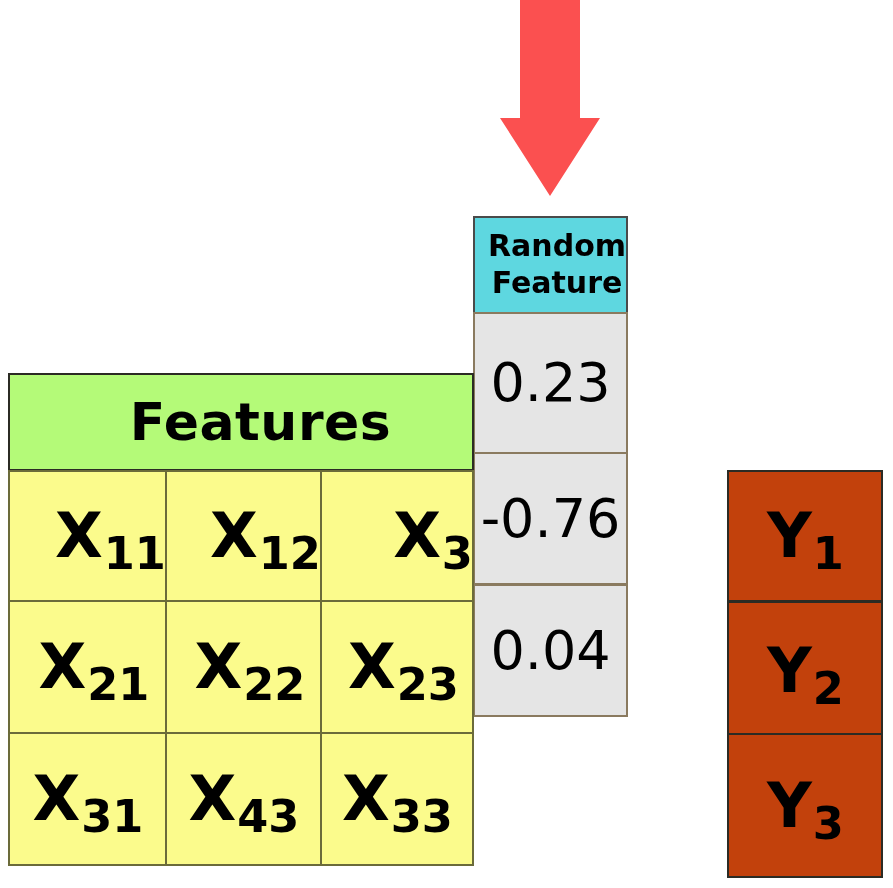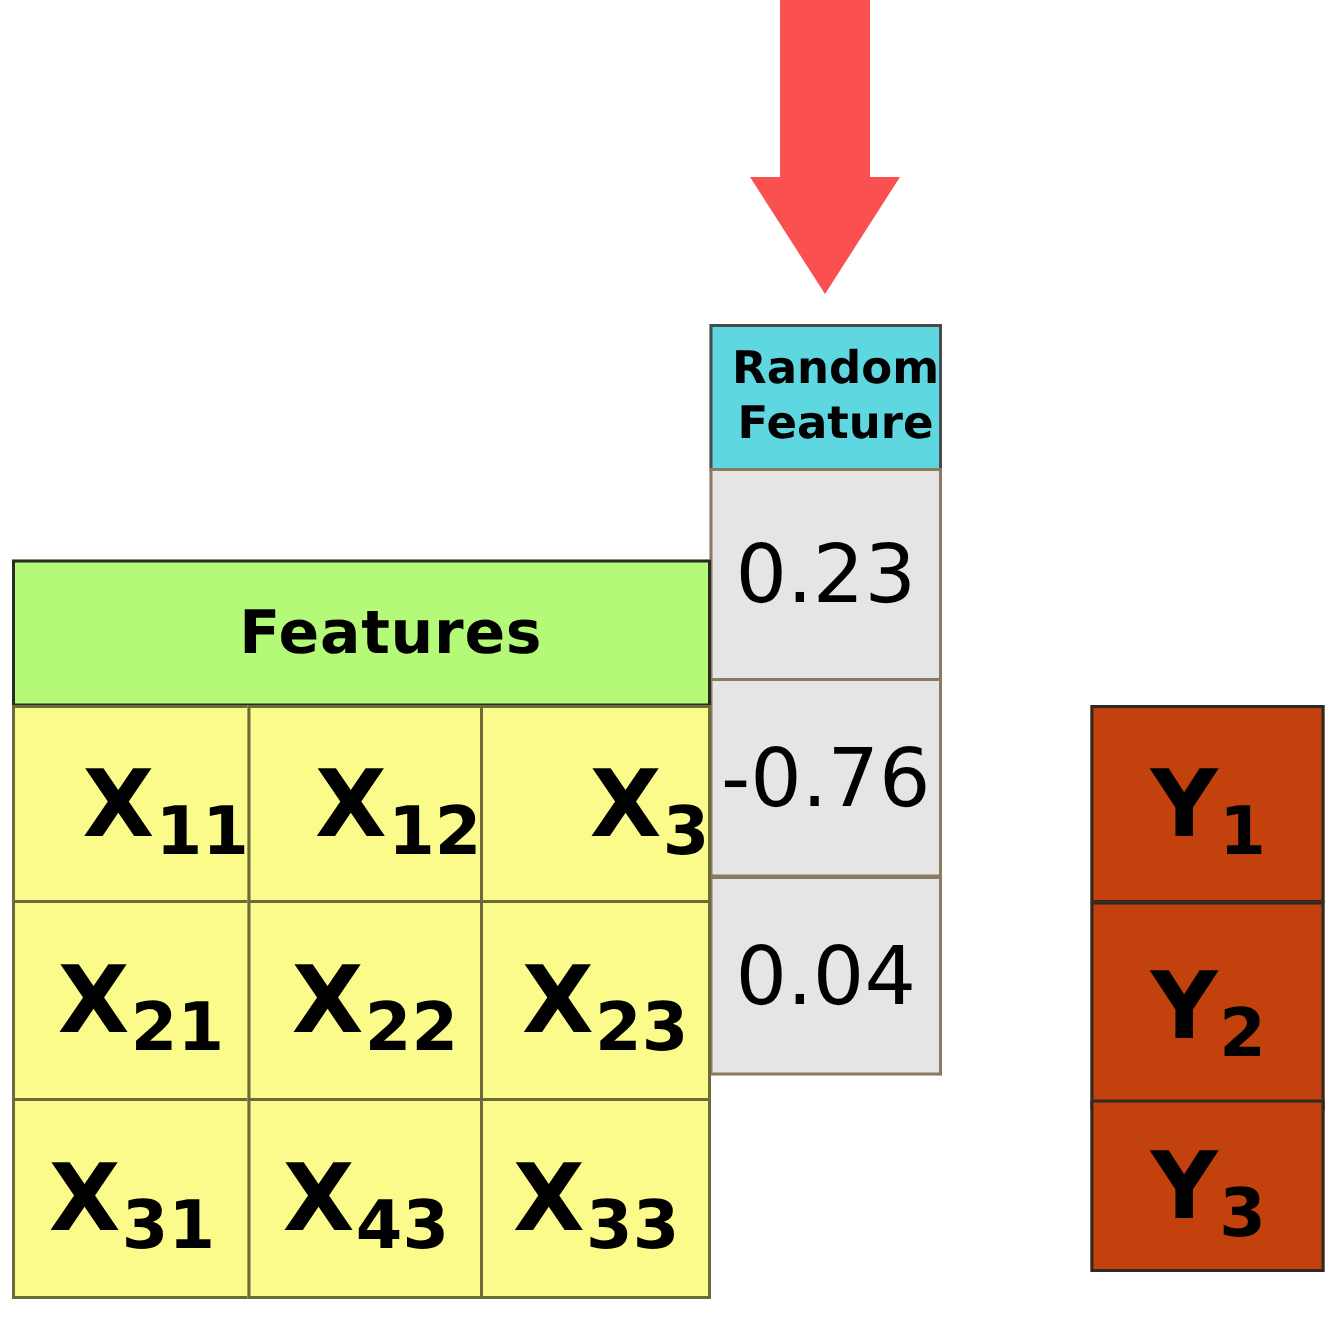--- a/index.html
+++ b/index.html
@@ -41,7 +41,7 @@
     height: 98px;
     background: #b4fa78;
     border: 2px solid #2b2b24;
-    font-size: 40px;
+    font-size: 52px;
     font-weight: bold;
     letter-spacing: 0.5px;
     padding-left: 39px;

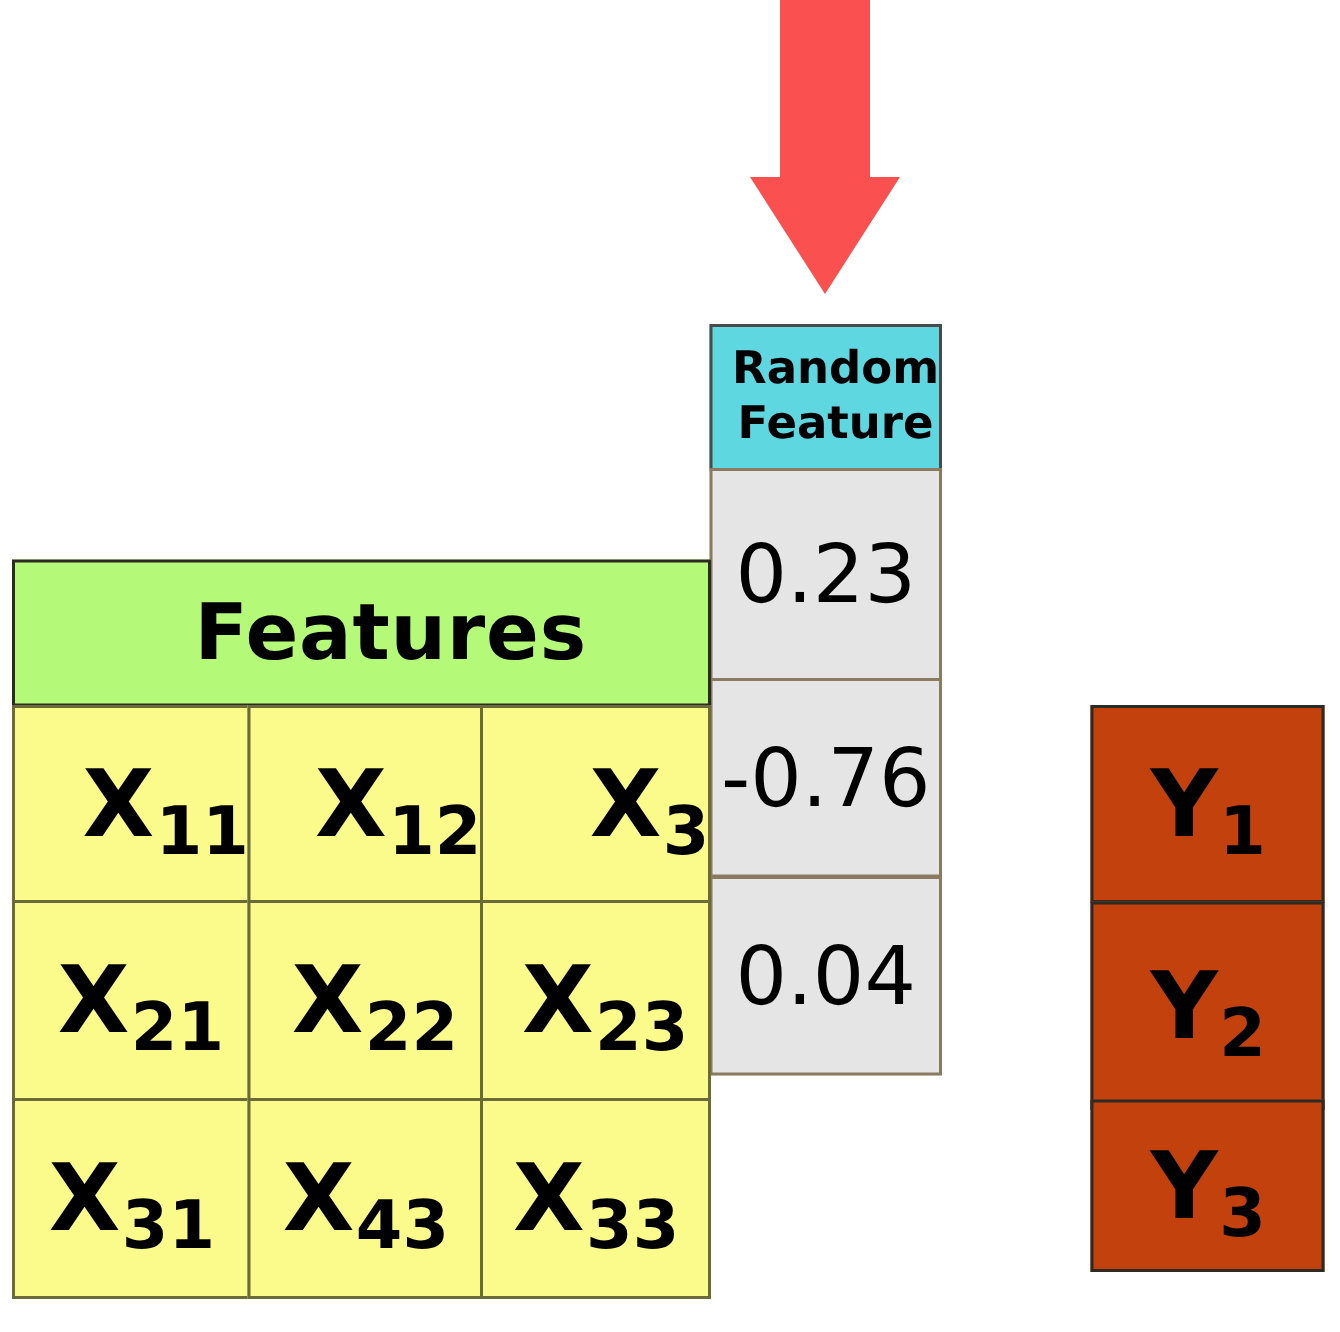--- a/index.html
+++ b/index.html
@@ -106,7 +106,7 @@
   }
   .tgt-r1 { top: 470px; height: 132px; }
   .tgt-r2 { top: 601px; height: 139px; }
-  .tgt-r3 { top: 733px; height: 115px; }
+  .tgt-r3 { top: 733px; height: 145px; }
 
   
   .sym { position: relative; }

